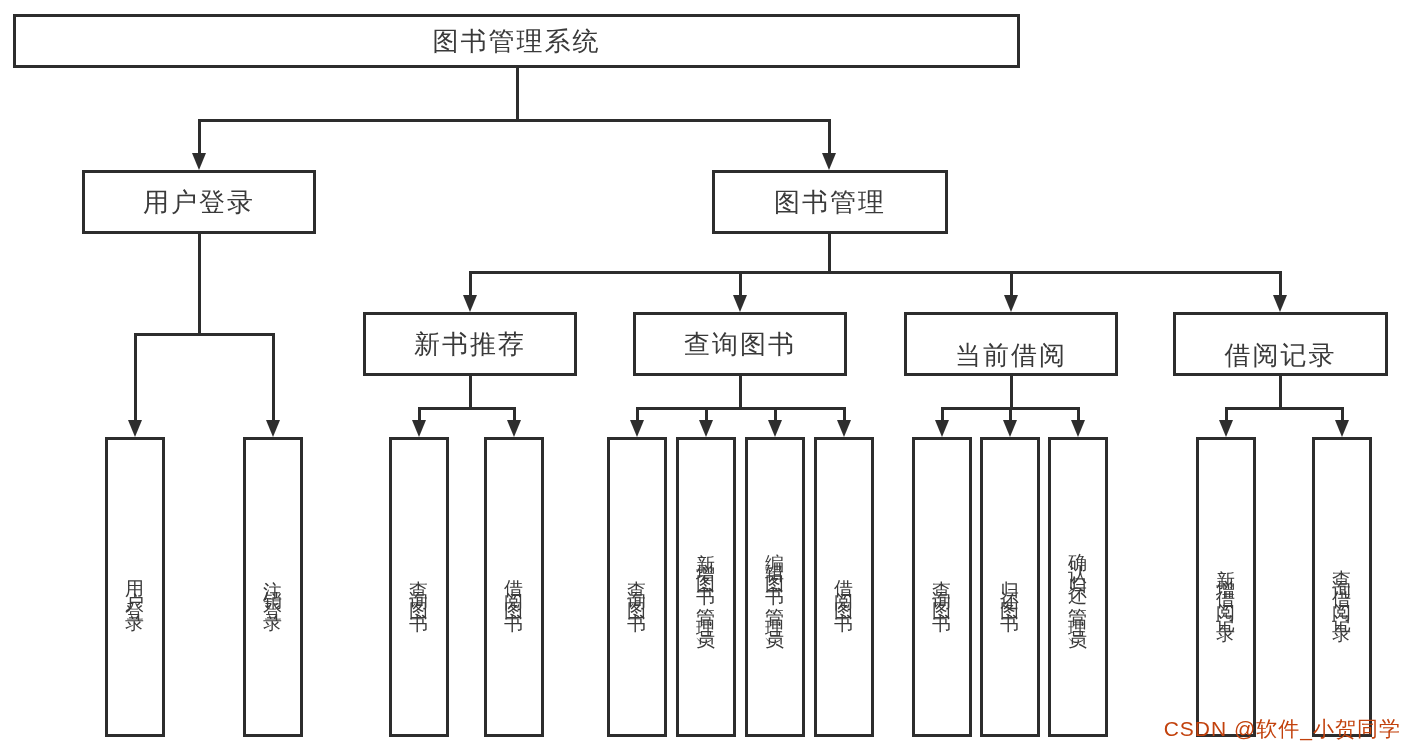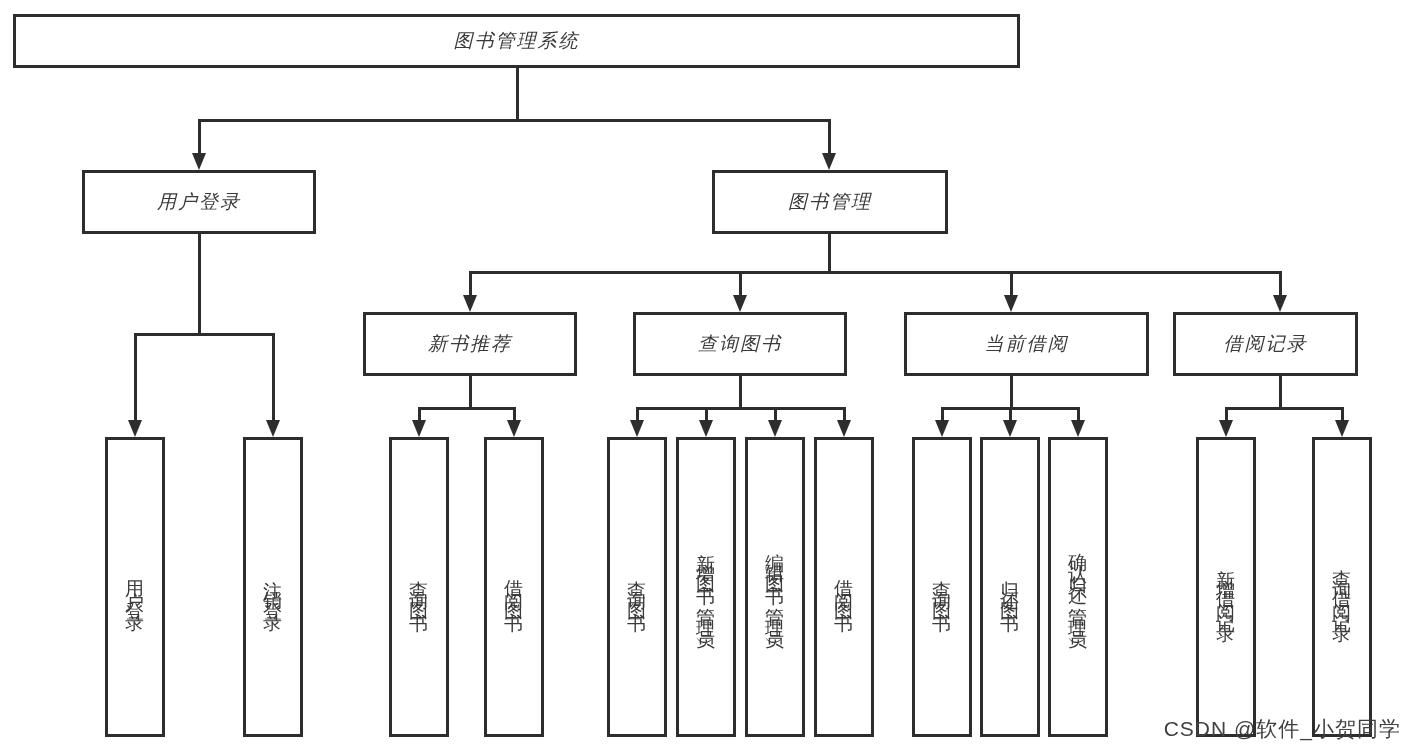--- a/index.html
+++ b/index.html
@@ -11,7 +11,7 @@
     position:absolute;box-sizing:border-box;border:3px solid #2d2d2d;background:#fff;
     display:flex;align-items:center;justify-content:center;color:#3a3a3a;
   }
-  .hbox{font-size:19px;letter-spacing:2px;font-style:italic;}
+  .hbox{font-size:26px;letter-spacing:2px;}
   .leaf>span{
     writing-mode:vertical-lr;text-orientation:mixed;
     font-size:19px;line-height:1;letter-spacing:11px;color:#3a3a3a;

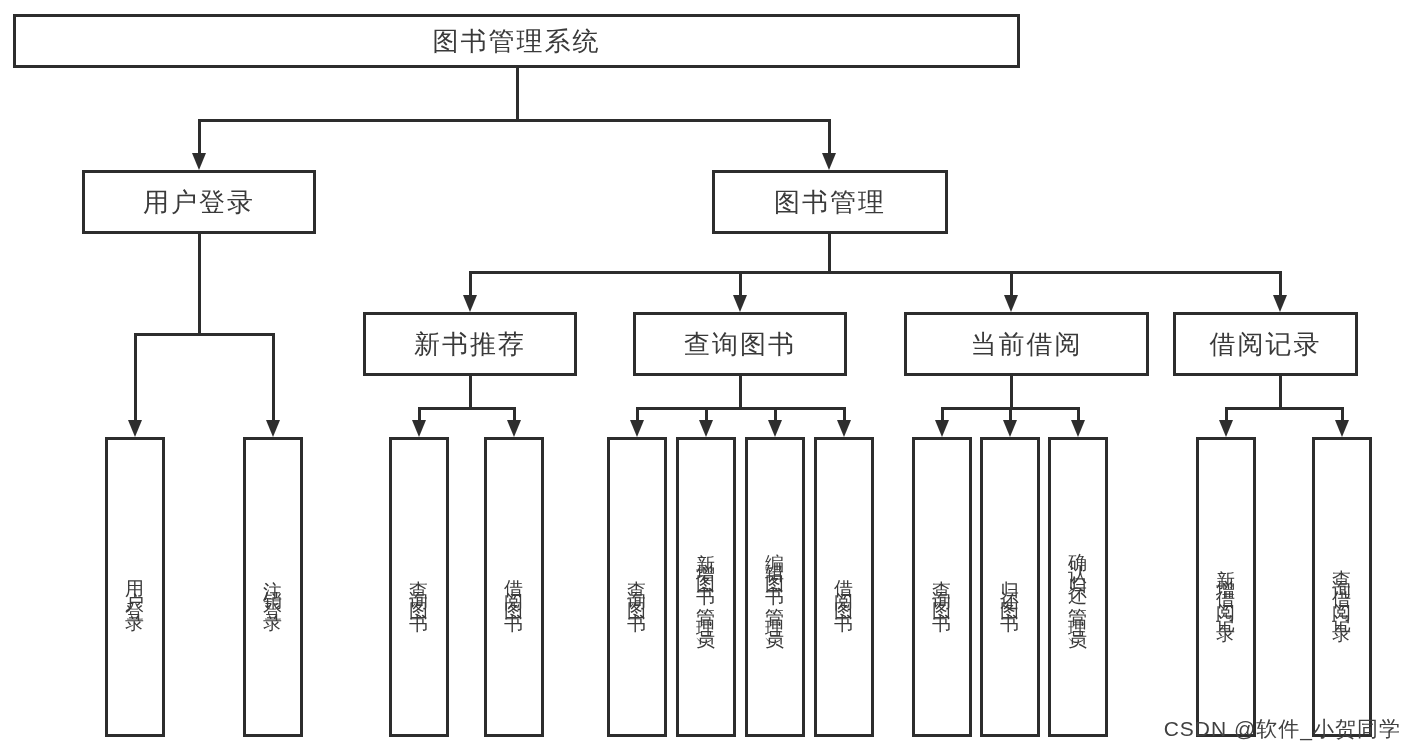--- a/index.html
+++ b/index.html
@@ -49,7 +49,7 @@
   <div class="box hbox" style="left:633px;top:312px;width:214px;height:64px;">
     <span>查询图书</span>
   </div>
-  <div class="box hbox" style="left:904px;top:312px;width:245px;height:64px;">
+  <div class="box hbox" style="left:904px;top:312px;width:214px;height:64px;align-items:flex-end;">
     <span>当前借阅</span>
   </div>
   <div class="box hbox" style="left:1173px;top:312px;width:185px;height:64px;">

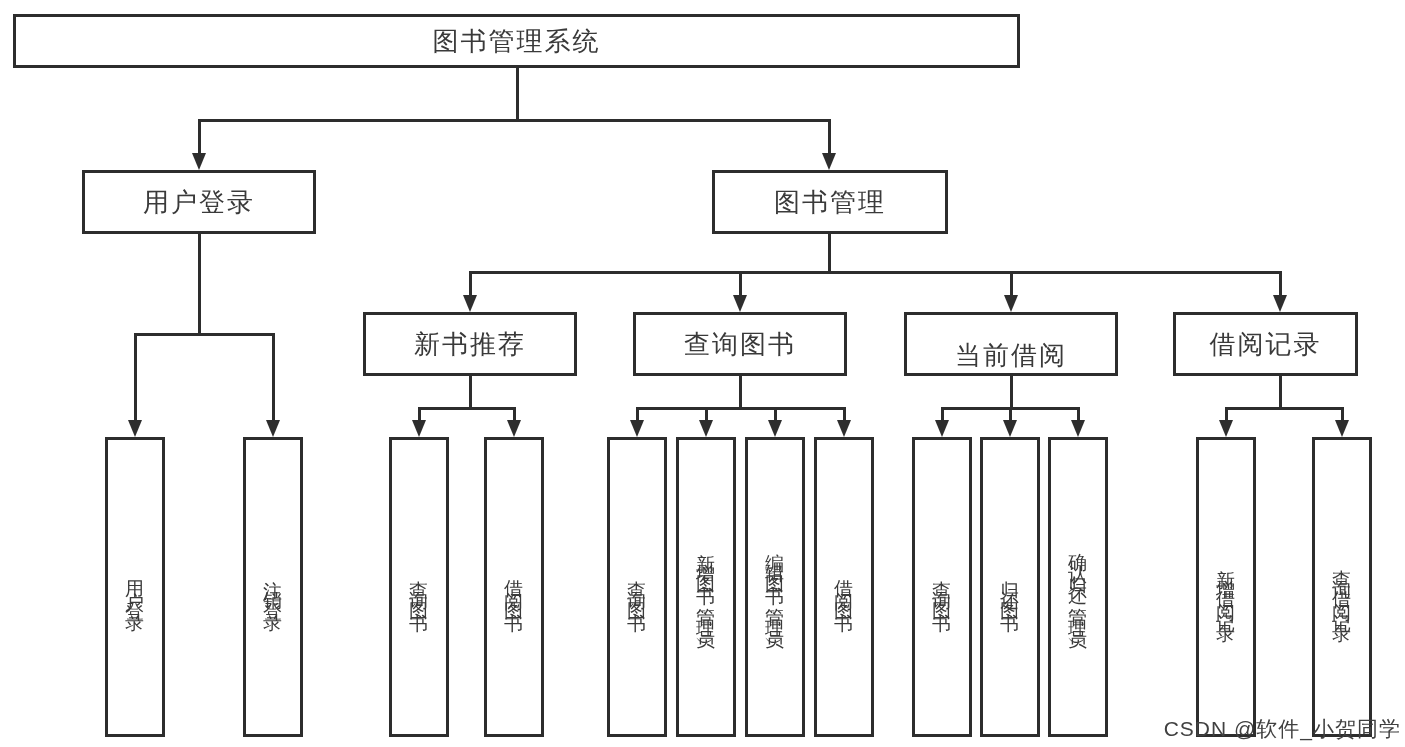--- a/index.html
+++ b/index.html
@@ -52,7 +52,7 @@
   <div class="box hbox" style="left:904px;top:312px;width:214px;height:64px;align-items:flex-end;">
     <span>当前借阅</span>
   </div>
-  <div class="box hbox" style="left:1173px;top:312px;width:185px;height:64px;">
+  <div class="box hbox" style="left:1173px;top:312px;width:215px;height:64px;align-items:flex-end;">
     <span>借阅记录</span>
   </div>
 

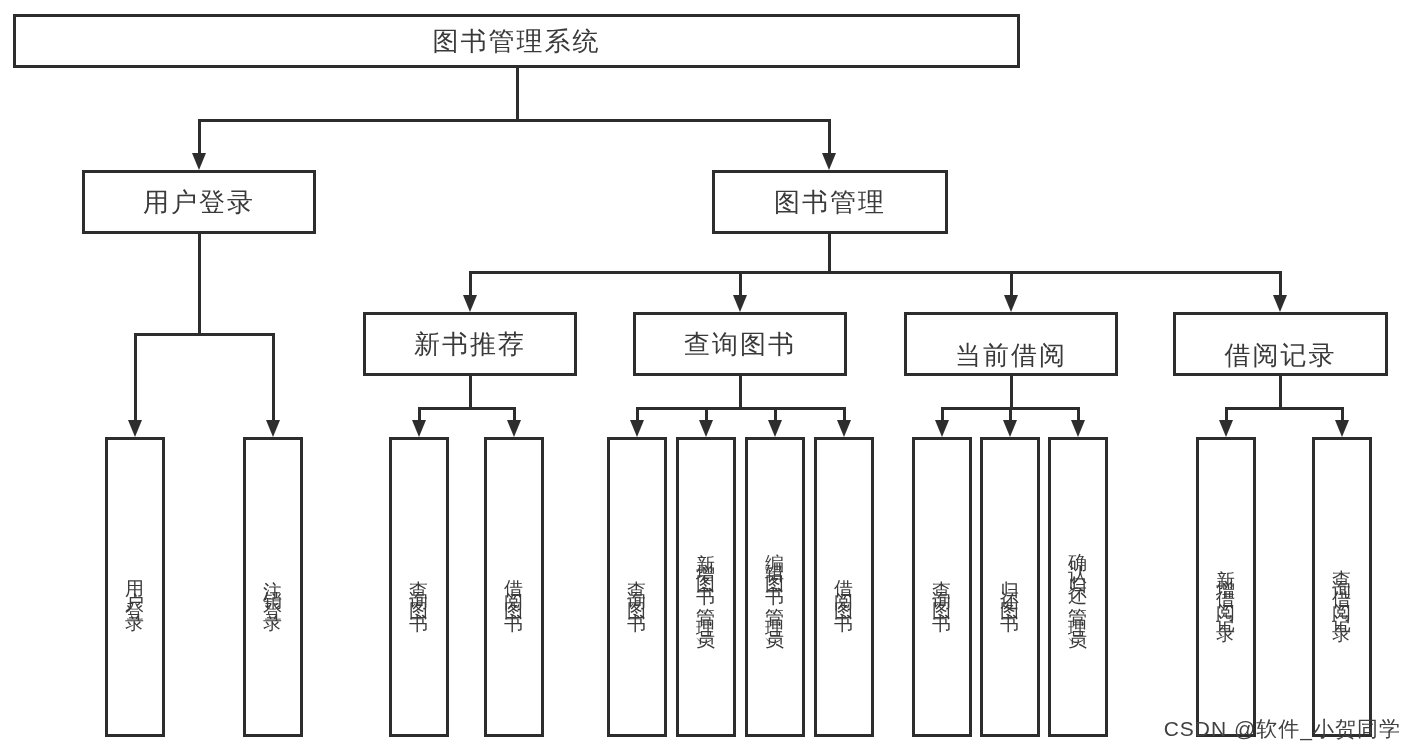--- a/index.html
+++ b/index.html
@@ -24,7 +24,7 @@
     border-top:17px solid #2d2d2d;
   }
   .watermark{
-    position:absolute;right:4px;bottom:4px;color:#404040;font-size:21px;letter-spacing:1px;
+    position:absolute;right:4px;bottom:4px;color:#c2410c;font-size:21px;letter-spacing:1px;
   }
 </style>
 </head>

